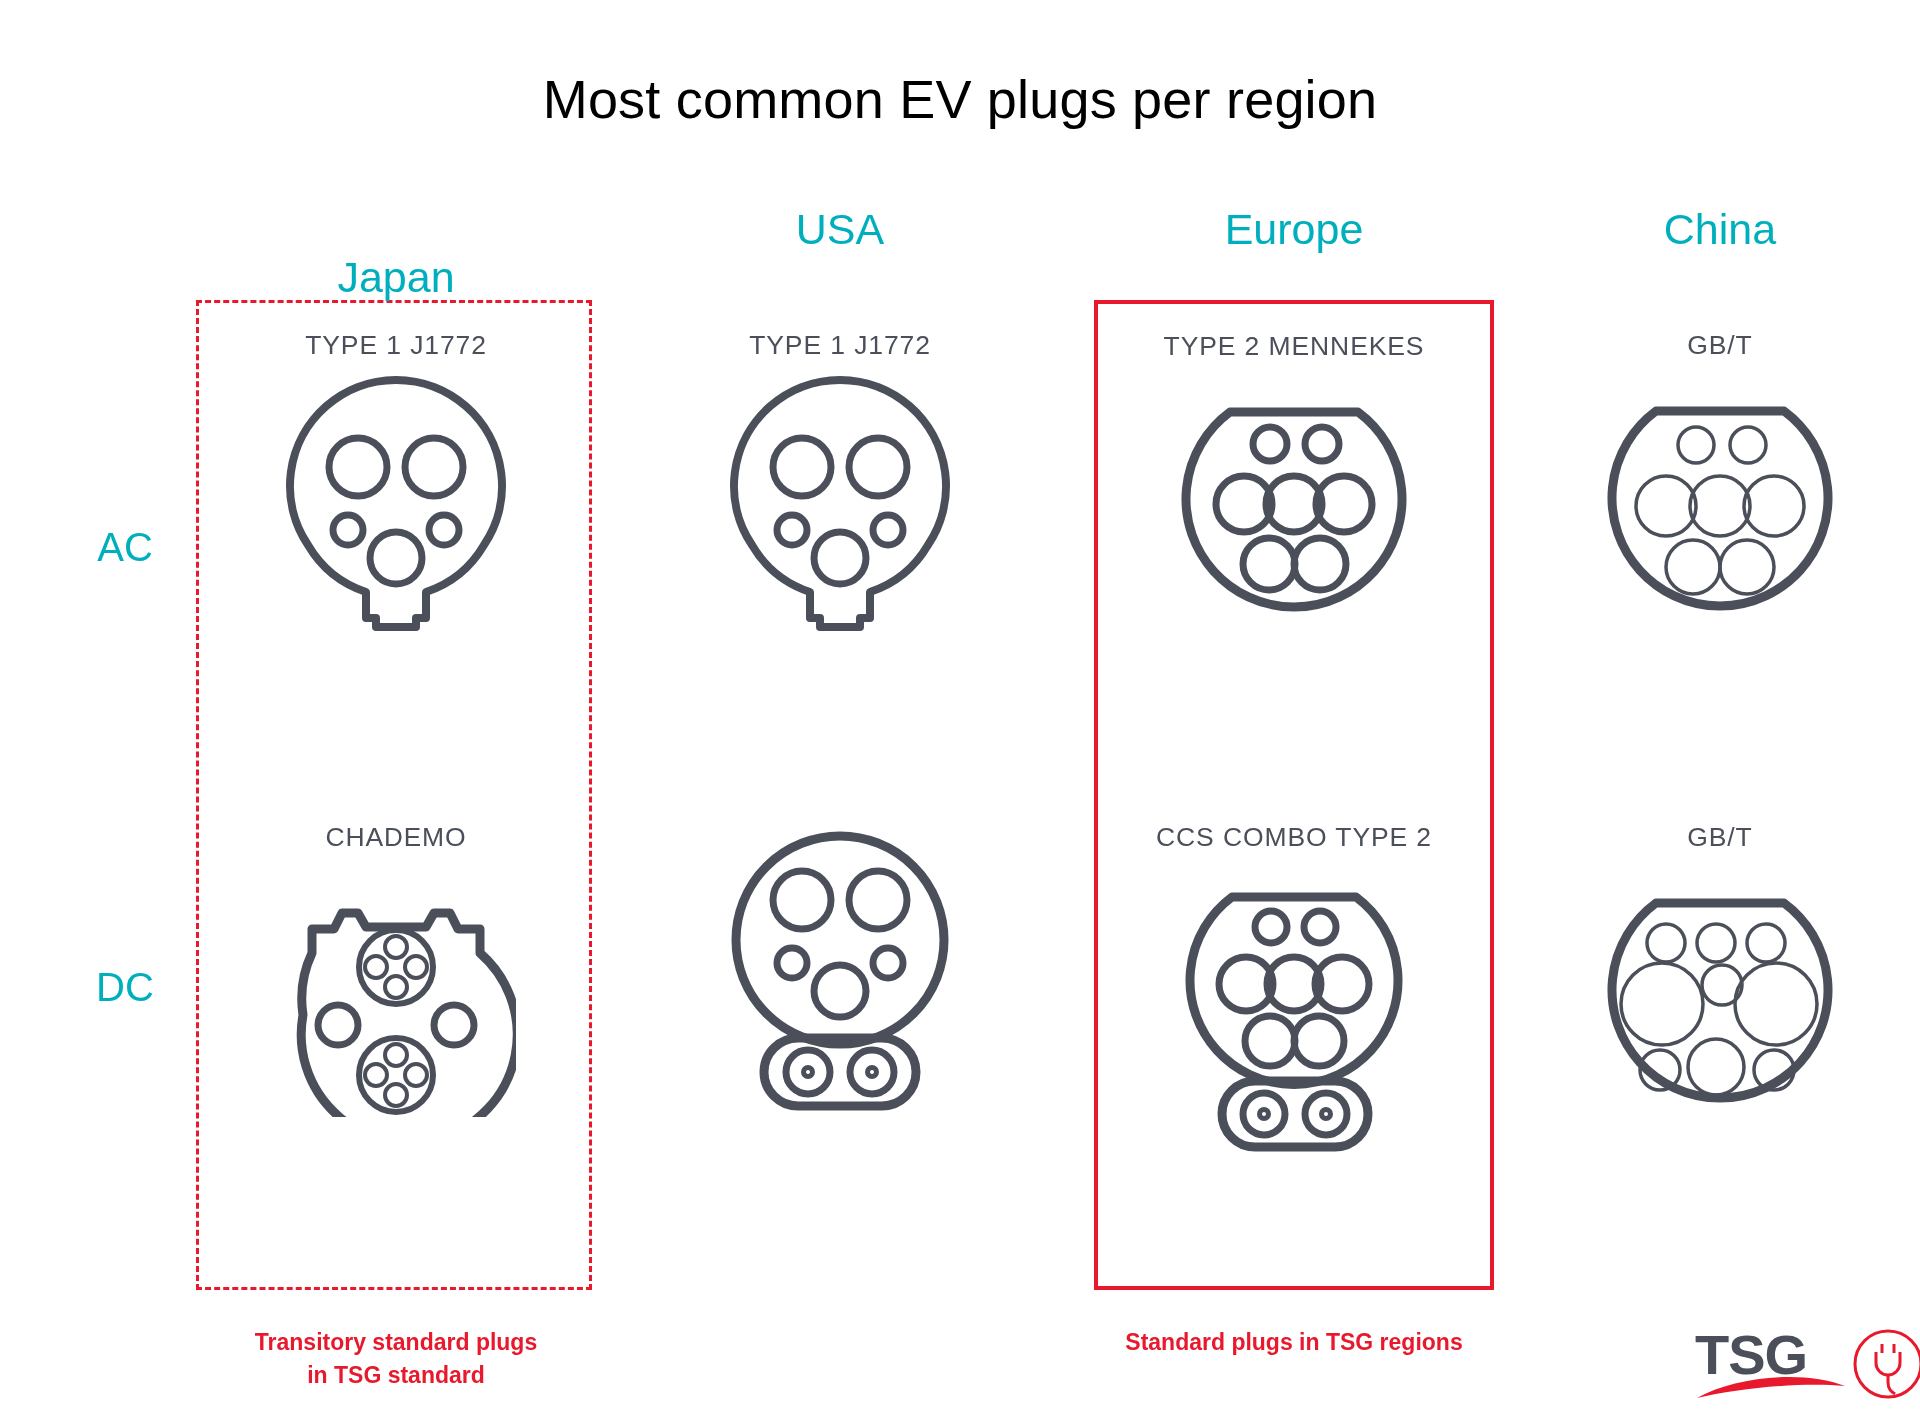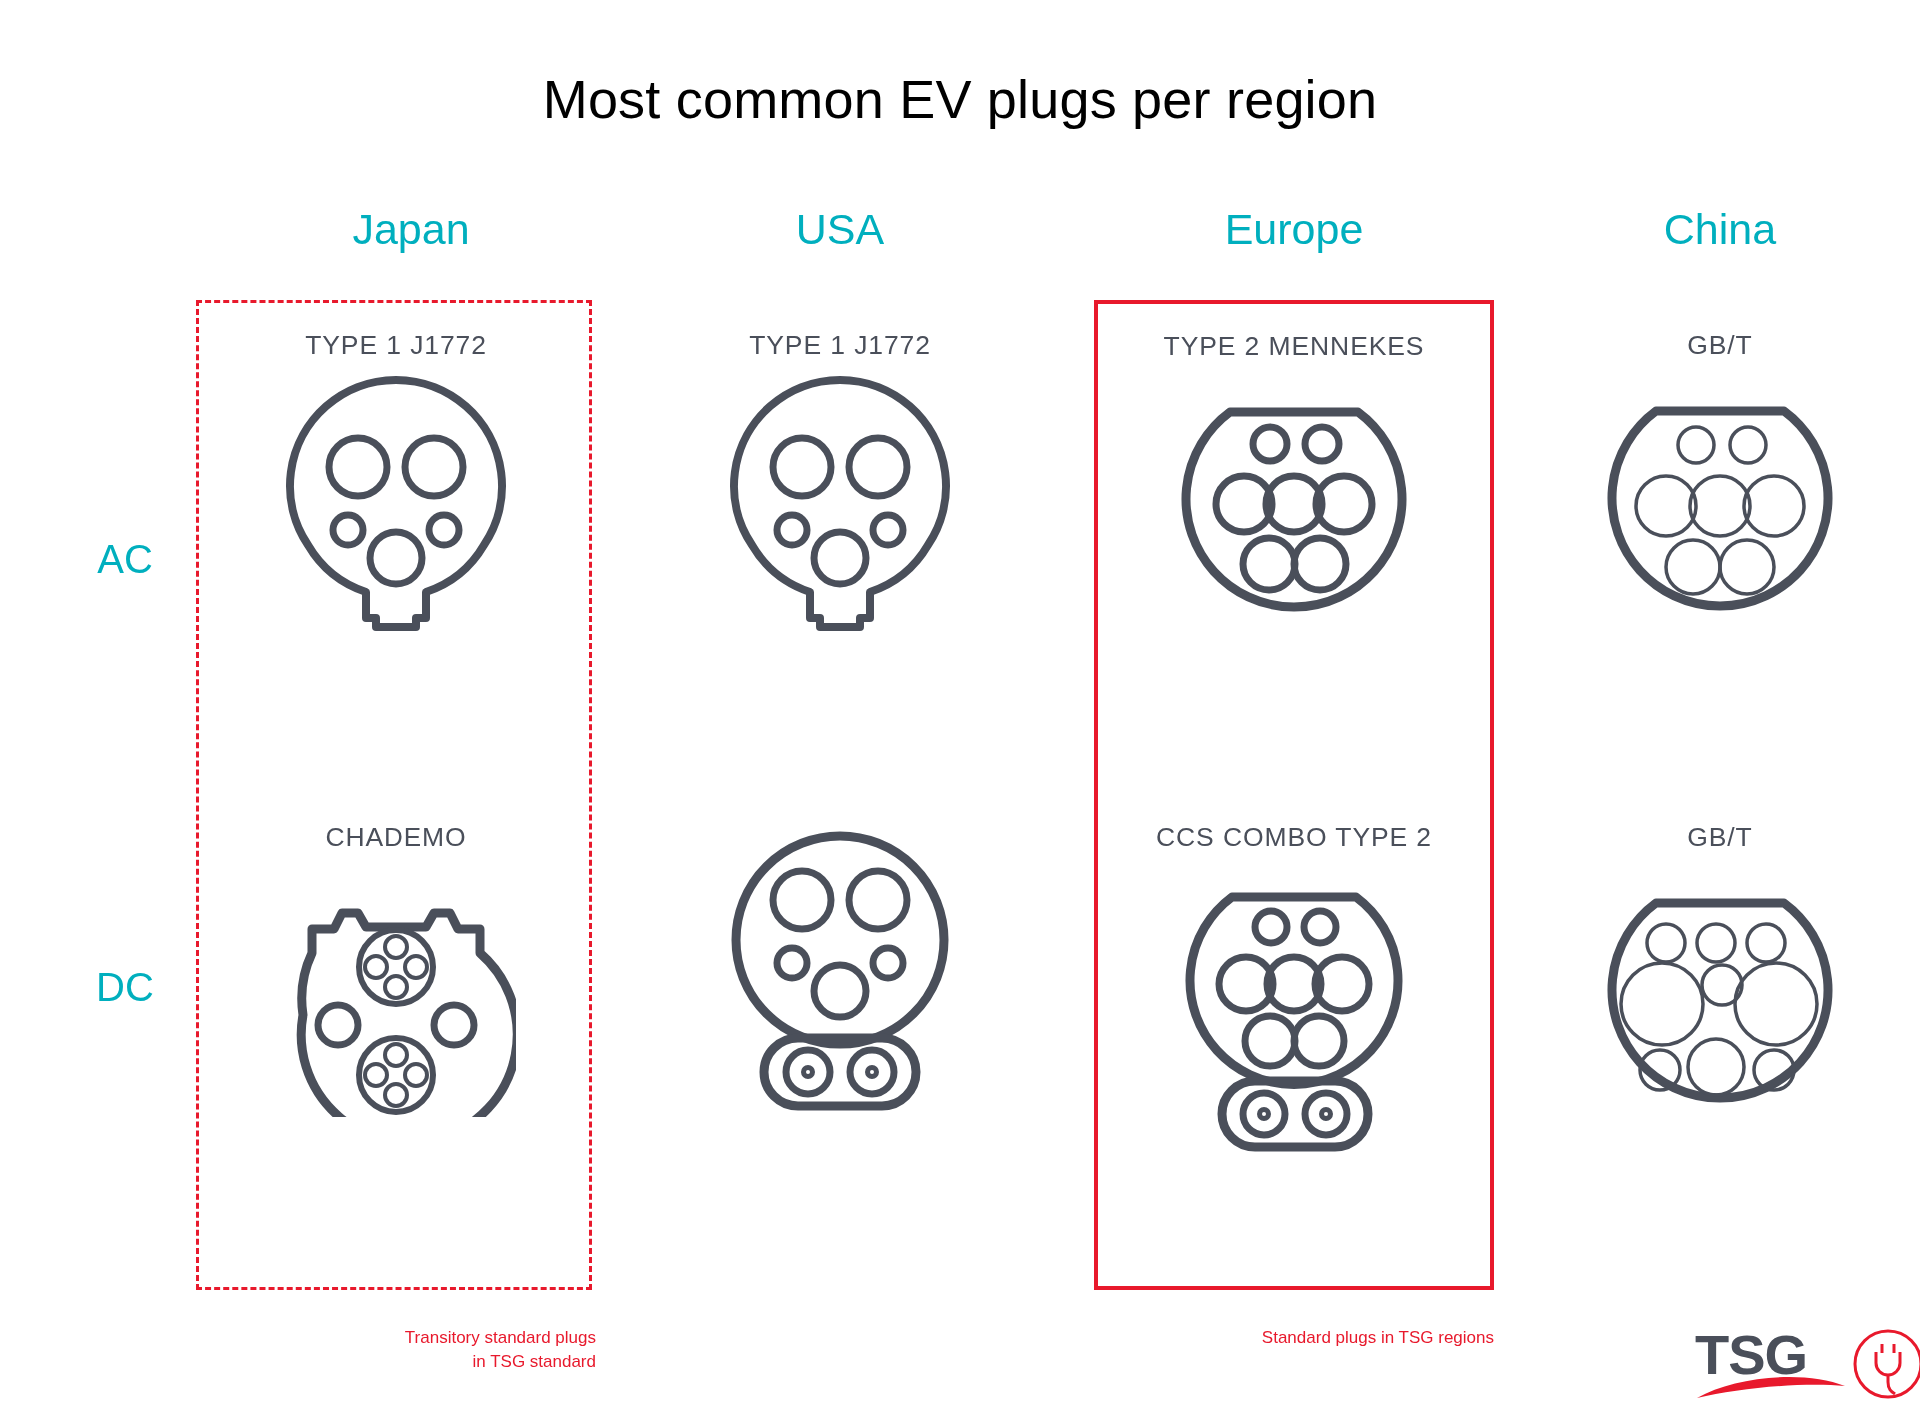--- a/index.html
+++ b/index.html
@@ -130,7 +130,7 @@
   <div class="hl-box dashed"></div>
   <div class="hl-box solid"></div>
 
-  <div class="region-header" style="left:211px; width:400px;">Japan</div>
+  <div class="region-header" style="left:196px; width:400px;margin-top:48px;">Japan</div>
   <div class="region-header" style="left:640px; width:400px;">USA</div>
   <div class="region-header" style="left:1094px; width:400px;">Europe</div>
   <div class="region-header" style="left:1520px; width:400px;">China</div>

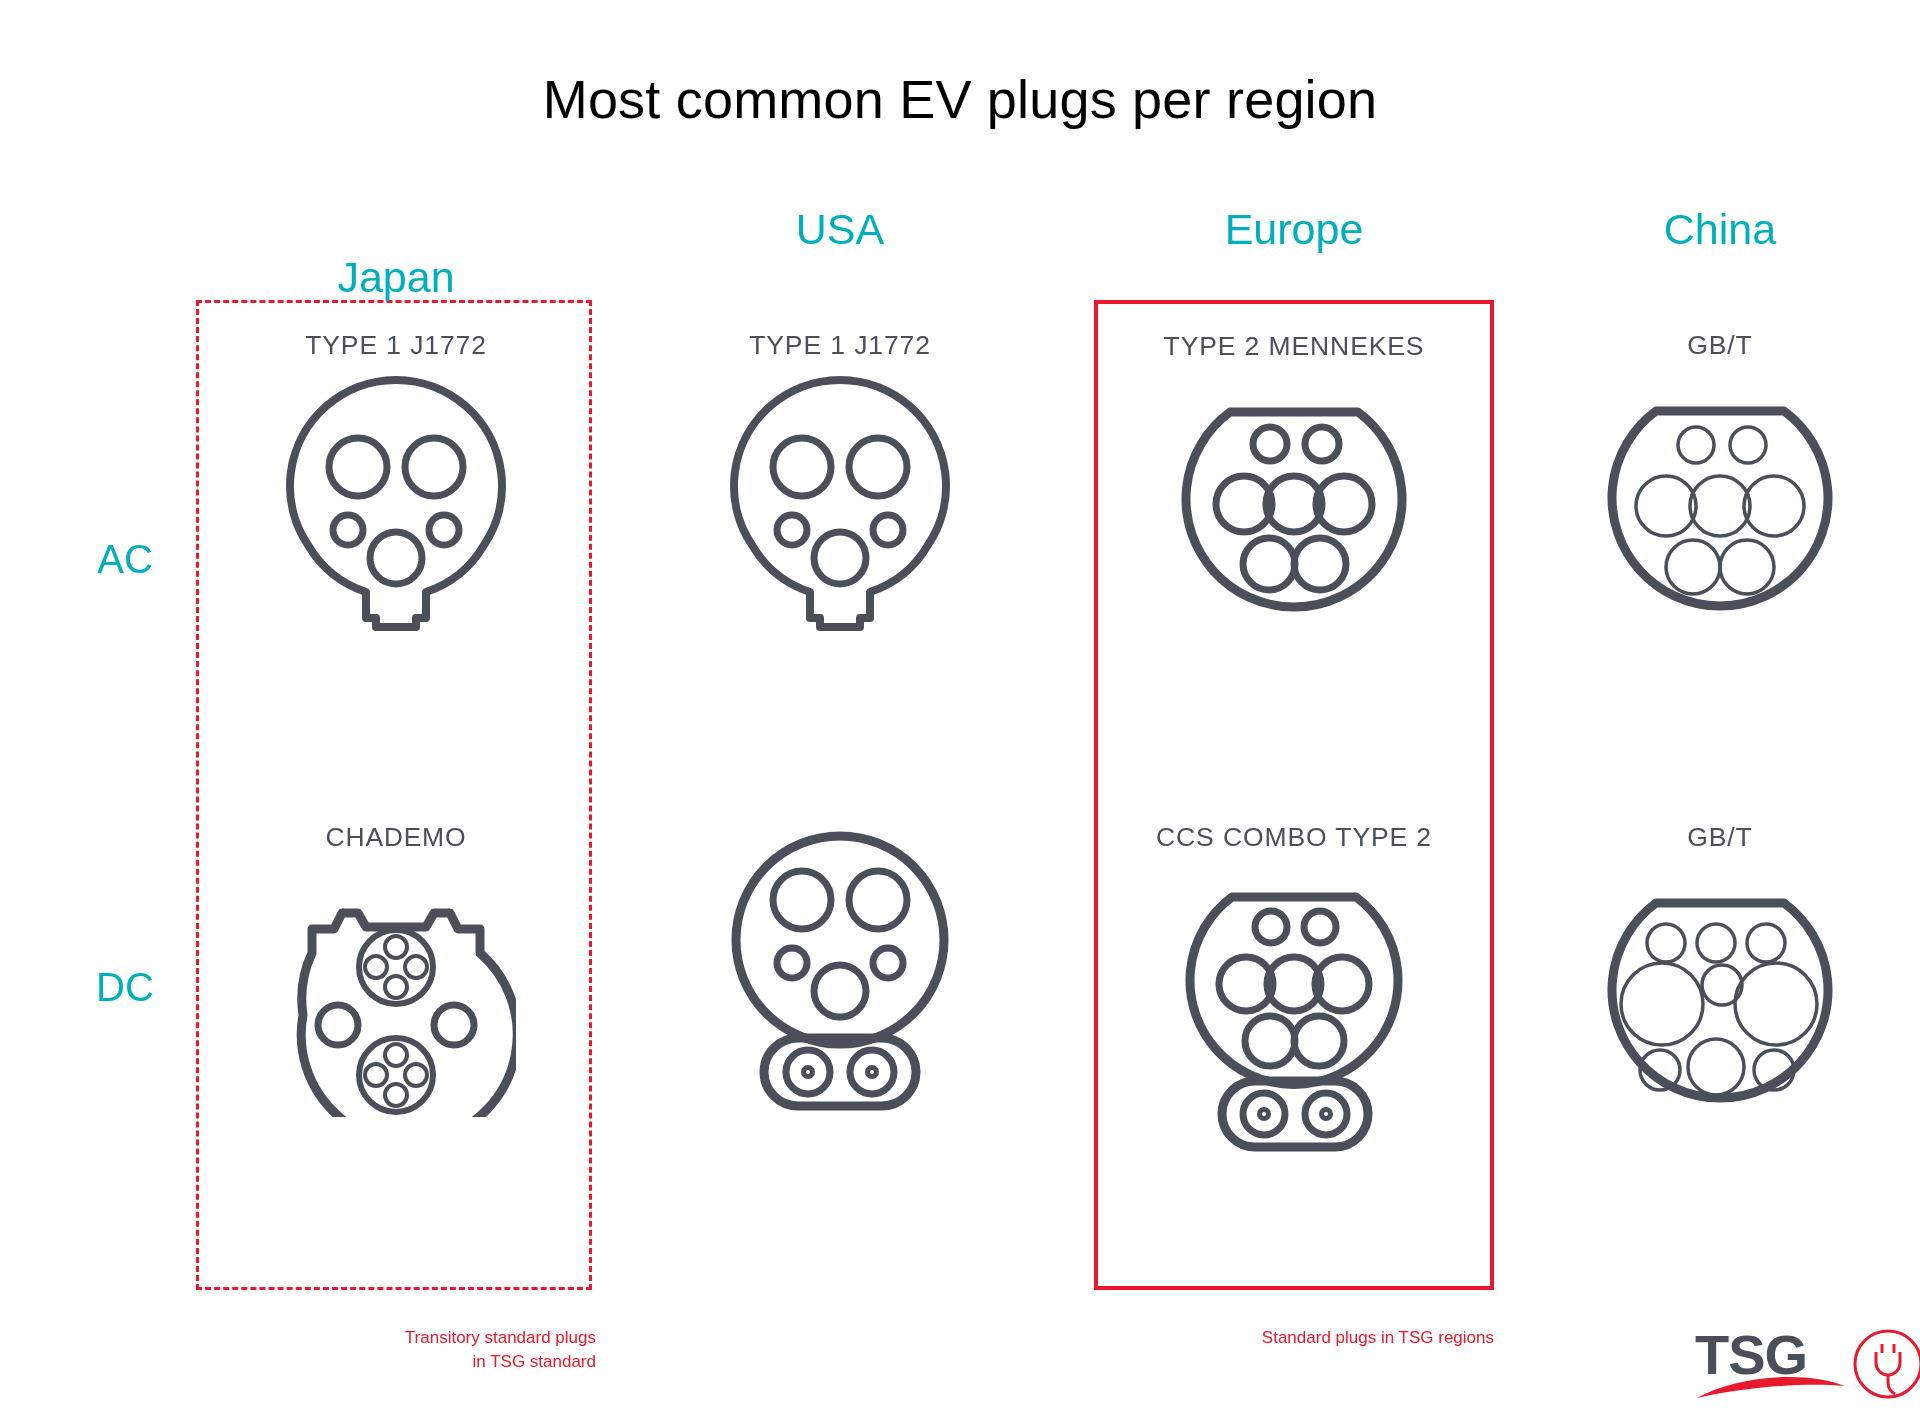--- a/index.html
+++ b/index.html
@@ -52,7 +52,7 @@
     font-weight: 400;
     color: #00AFBE;
   }
-  .row-label.ac { top: 525px; margin-top: 12px; }
+  .row-label.ac { top: 525px; }
   .row-label.dc { top: 953px; margin-top: 12px; }
 
   

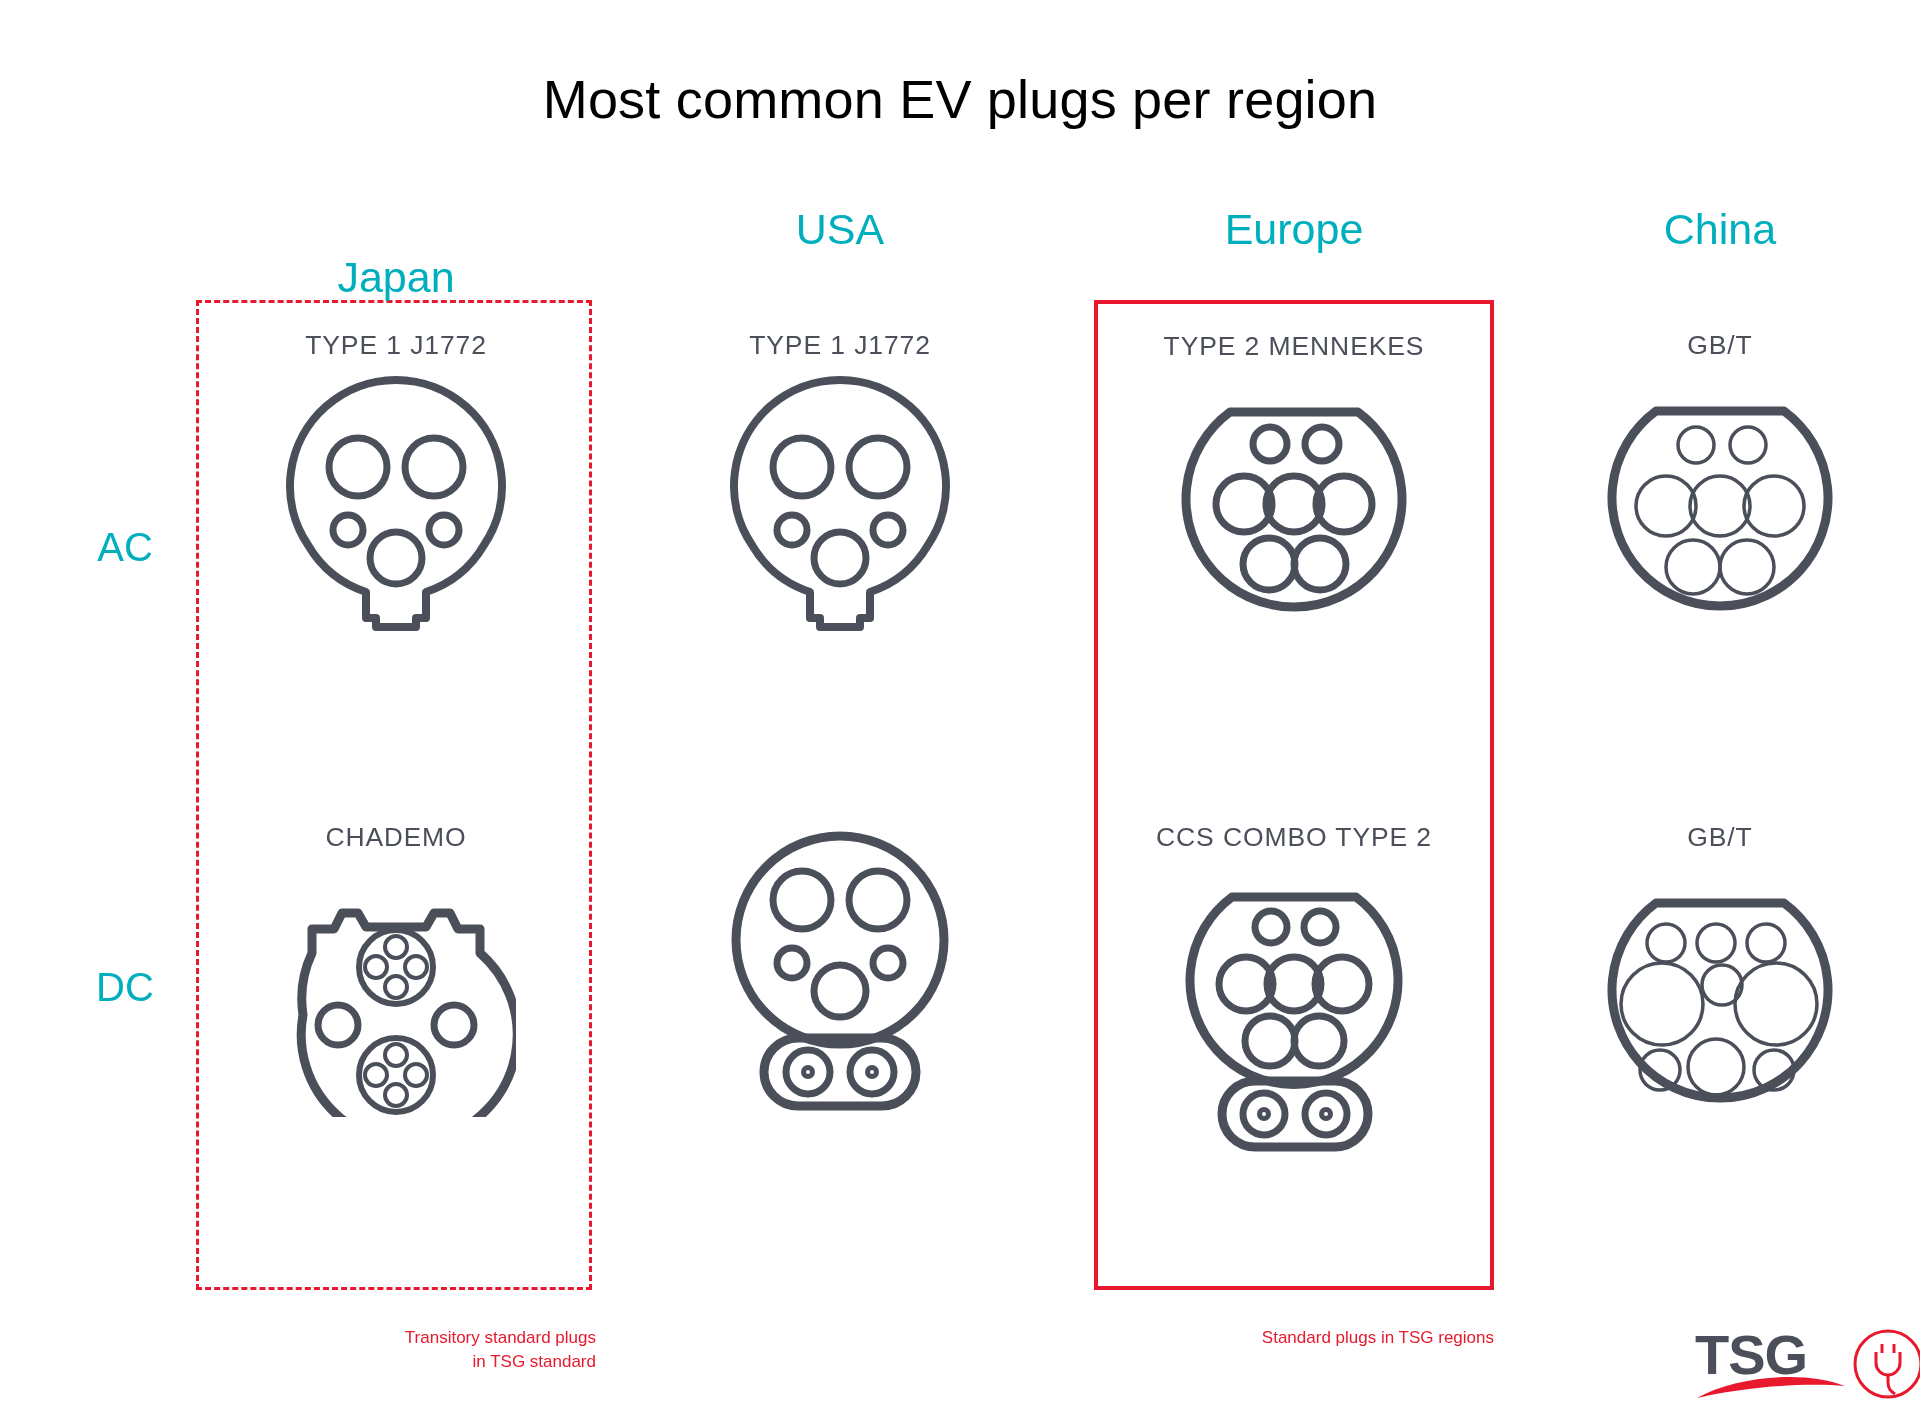--- a/index.html
+++ b/index.html
@@ -103,9 +103,9 @@
   
   .footnote {
     position: absolute;
-    text-align: right;
-    font-size: 17px;
-    font-weight: 400;
+    text-align: center;
+    font-size: 23px;
+    font-weight: 700;
     color: #E8192C;
     line-height: 1.42;
   }

